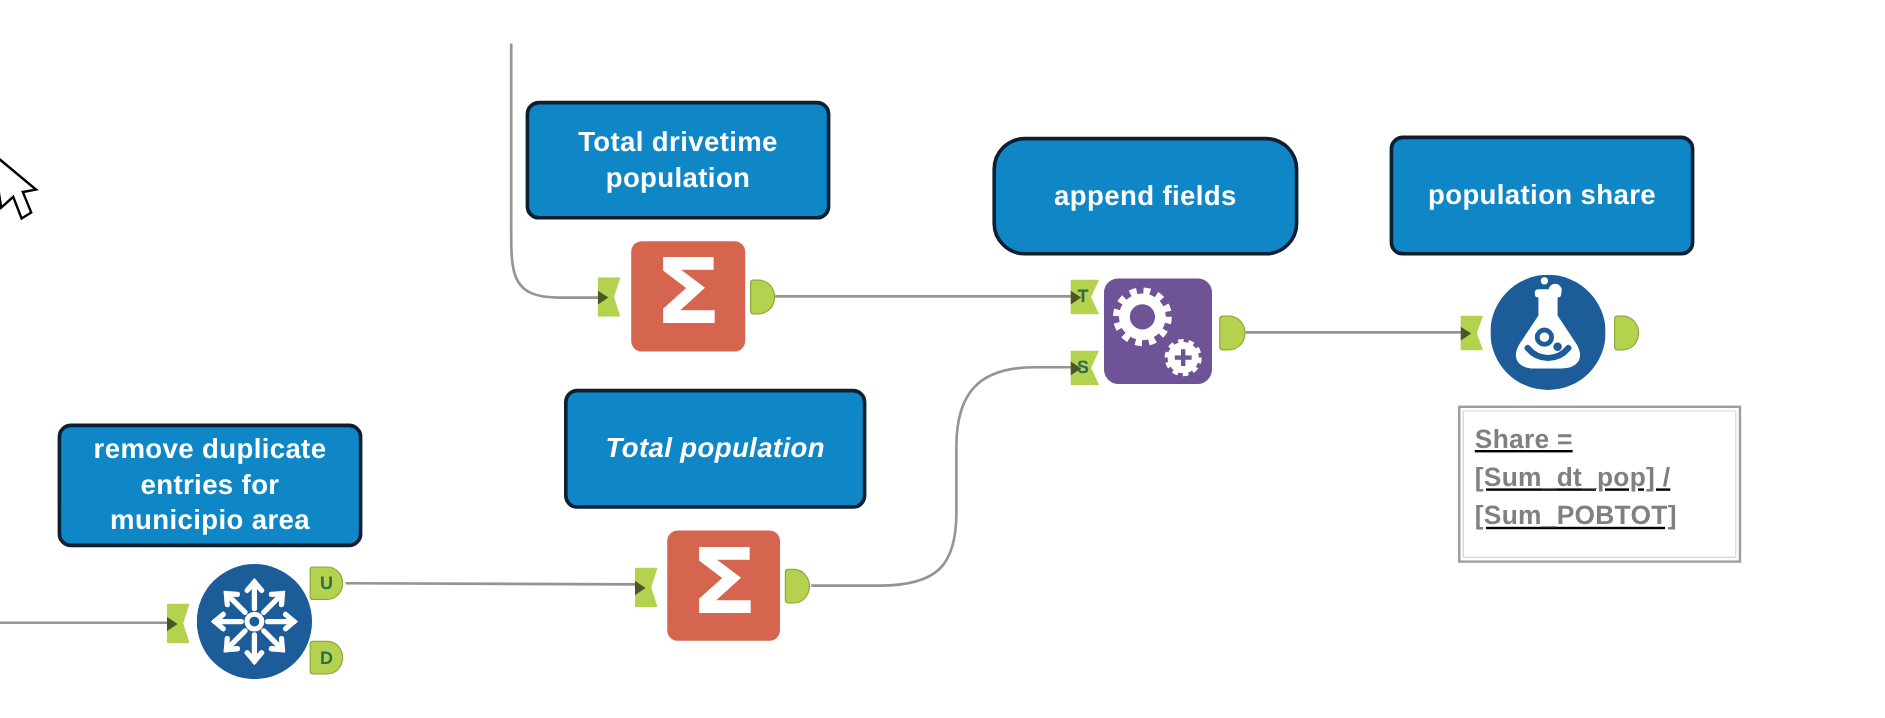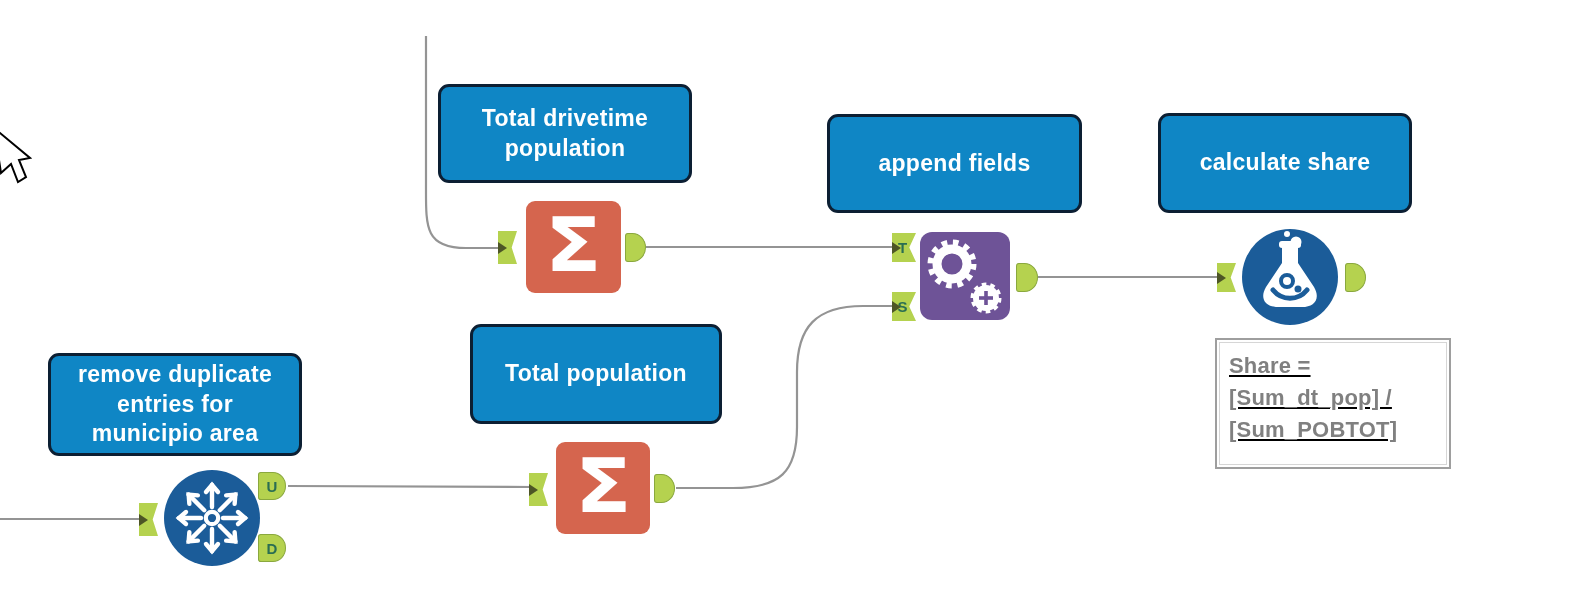--- a/index.html
+++ b/index.html
@@ -88,7 +88,7 @@
     <div class="lbl">Total drivetime population</div>
   </div>
 
-  <div class="cbox" style="left:827px;top:78px;width:255px;height:99px;">
+  <div class="cbox" style="left:827px;top:78px;width:255px;height:99px;border-radius:27px;">
     <div class="lbl">append fields</div>
   </div>
 

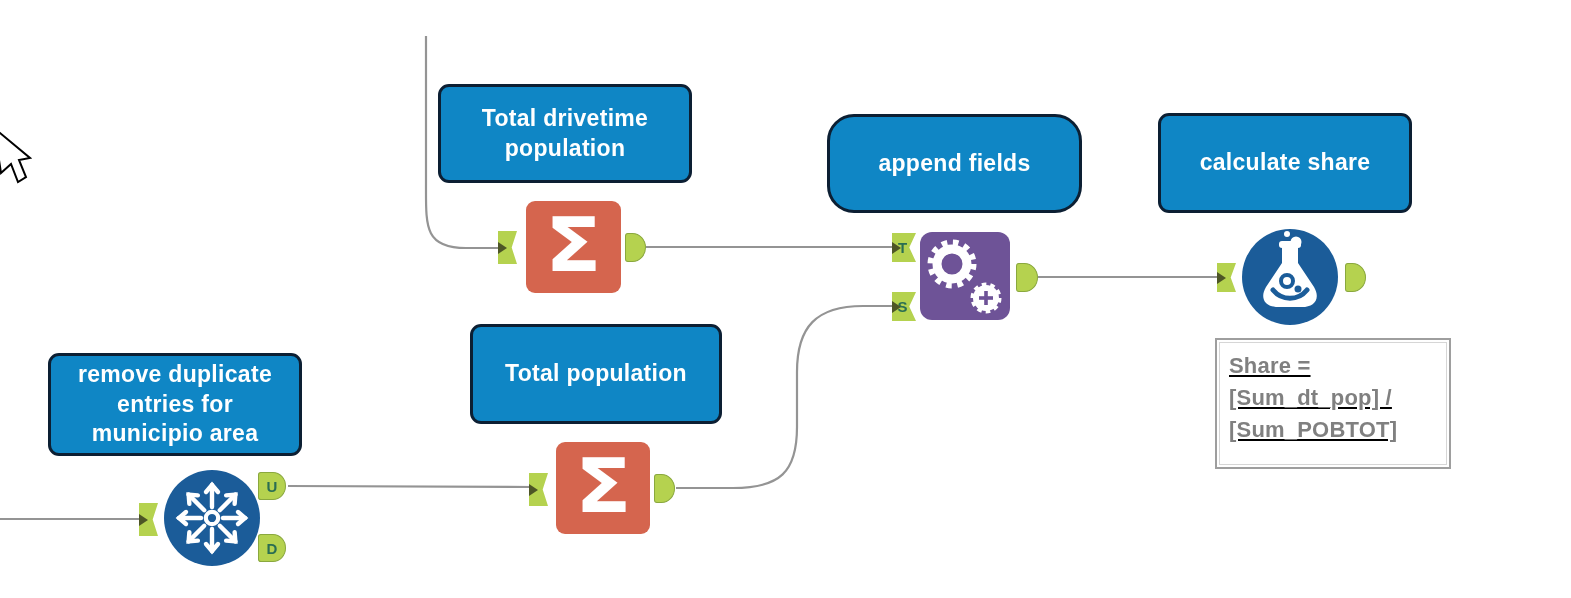--- a/index.html
+++ b/index.html
@@ -93,7 +93,7 @@
   </div>
 
   <div class="cbox" style="left:1158px;top:77px;width:254px;height:100px;">
-    <div class="lbl">calculate share</div>
+    <div class="lbl">population share</div>
   </div>
 
   <div class="cbox" style="left:48px;top:317px;width:254px;height:103px;align-items:center;">

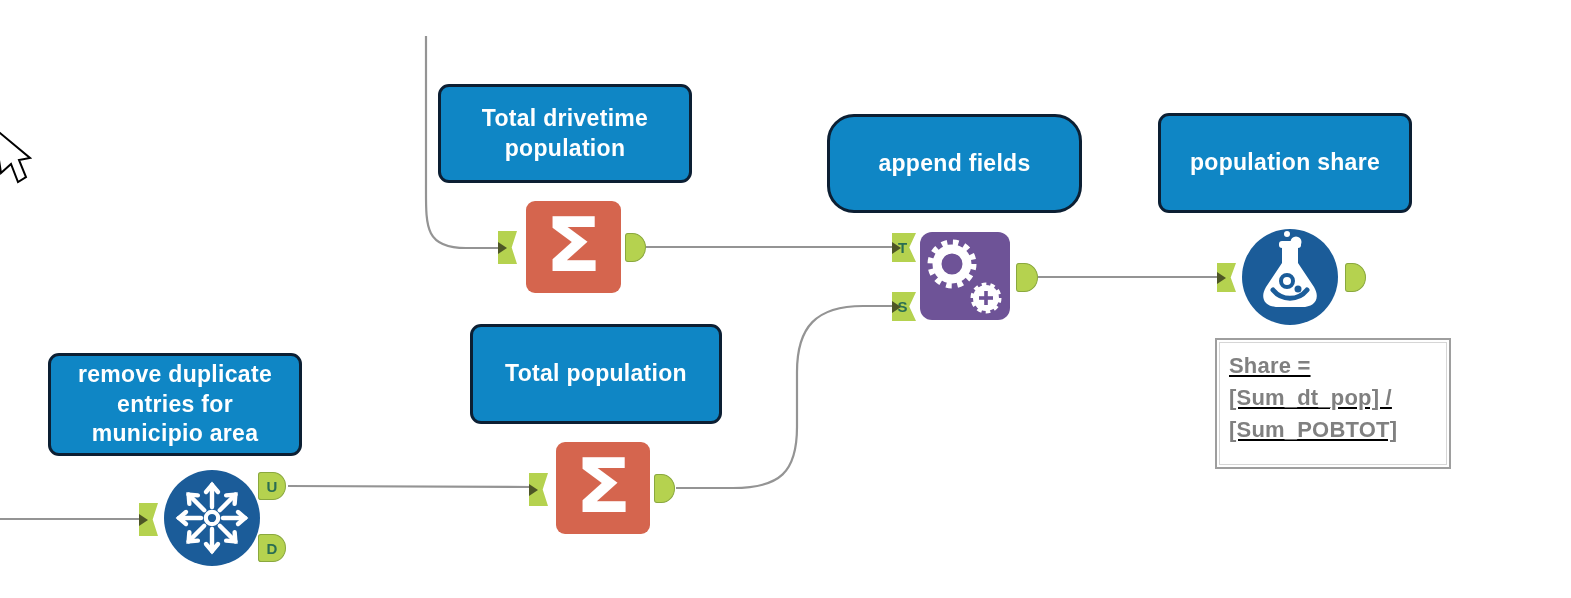--- a/index.html
+++ b/index.html
@@ -100,7 +100,7 @@
     <div class="lbl">remove duplicate entries for municipio area</div>
   </div>
 
-  <div class="cbox" style="left:470px;top:288px;width:252px;height:100px;">
+  <div class="cbox" style="left:470px;top:288px;width:252px;height:100px;font-style:italic;">
     <div class="lbl">Total population</div>
   </div>
 

